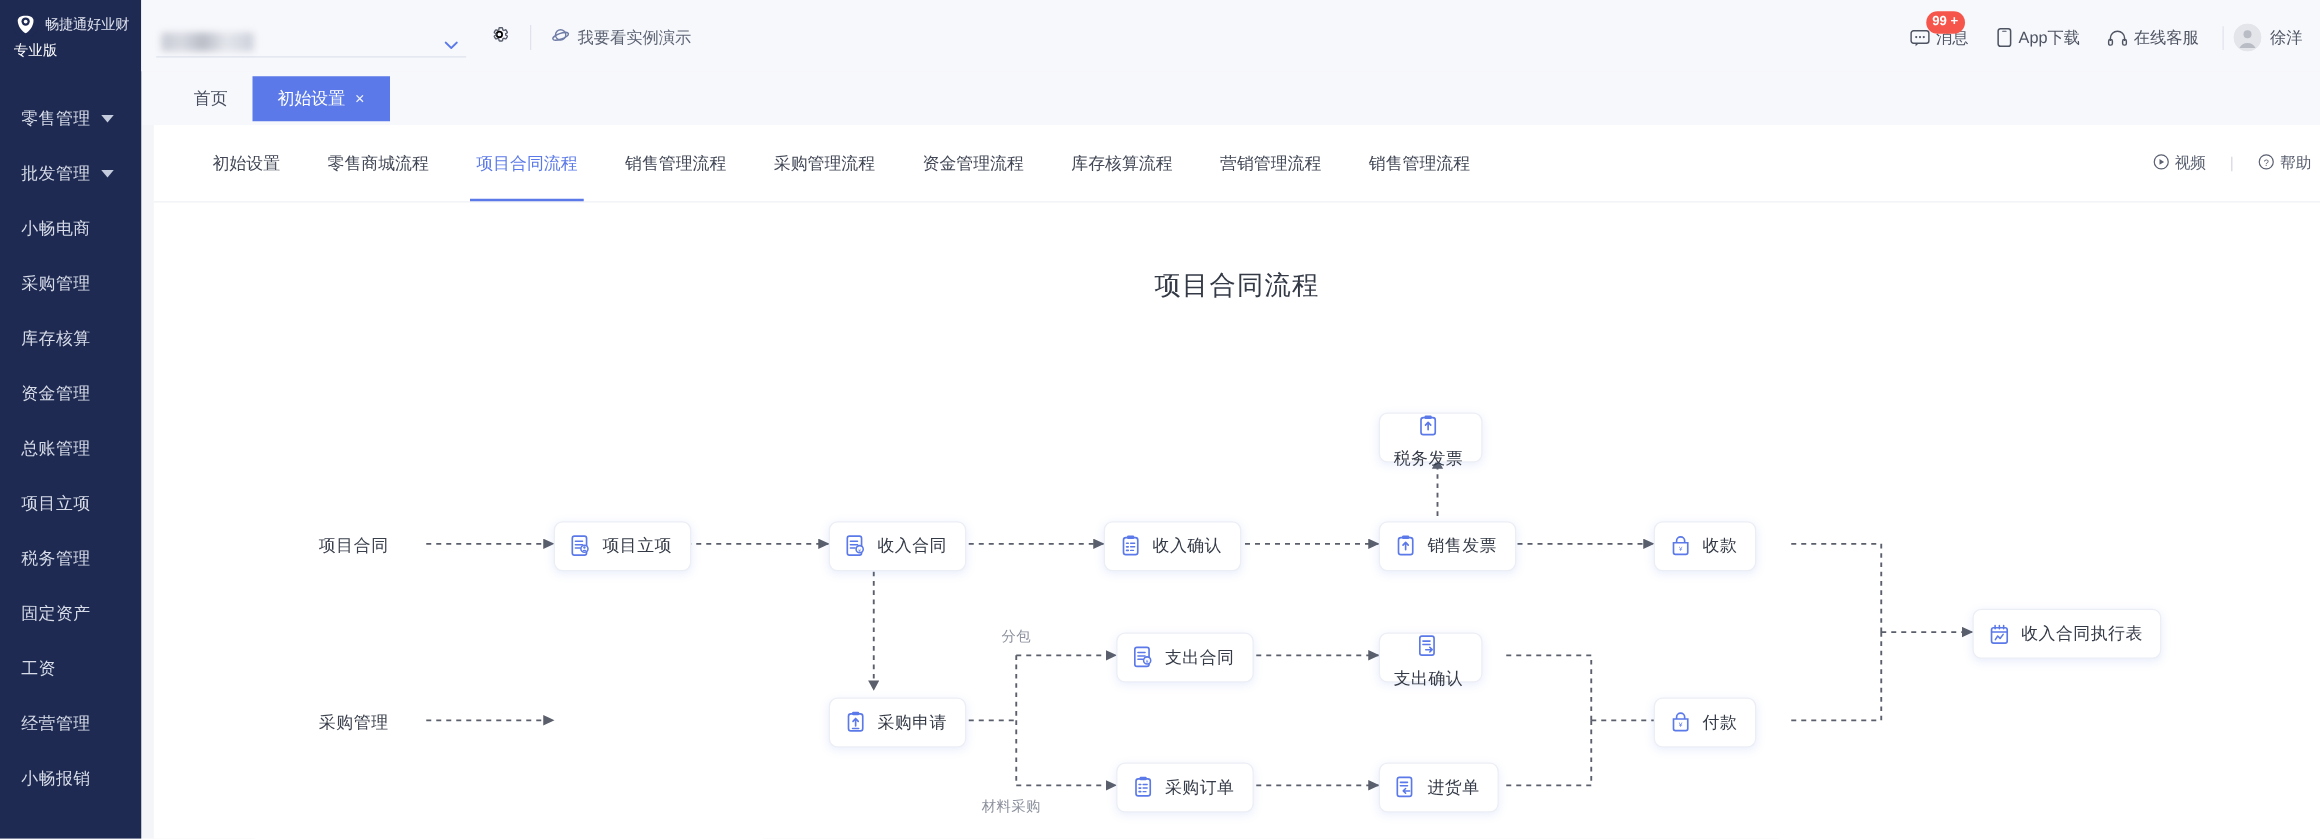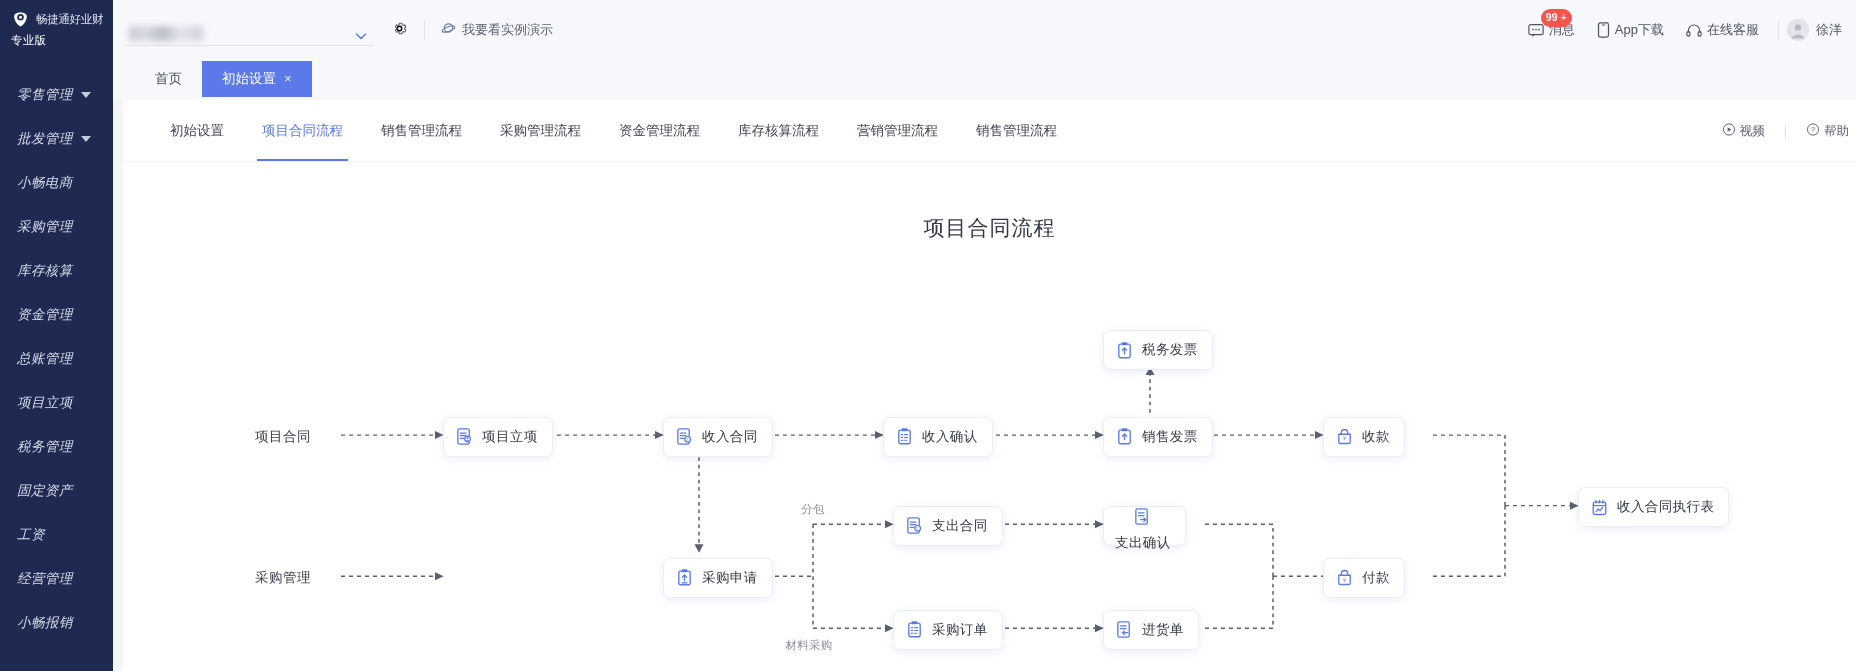--- a/index.html
+++ b/index.html
@@ -30,7 +30,7 @@
     color: #ffffff; font-size: 11.5px; margin-top: 3px; margin-left: 1px;
     letter-spacing: .2px;
   }
-  .nav { margin-top: 11px; font-style: italic; }
+  .nav { margin-top: 11px; }
   .nav-item {
     height: 44px; display: flex; align-items: center;
     padding-left: 17px; color: #d7dce8; font-size: 13.5px;

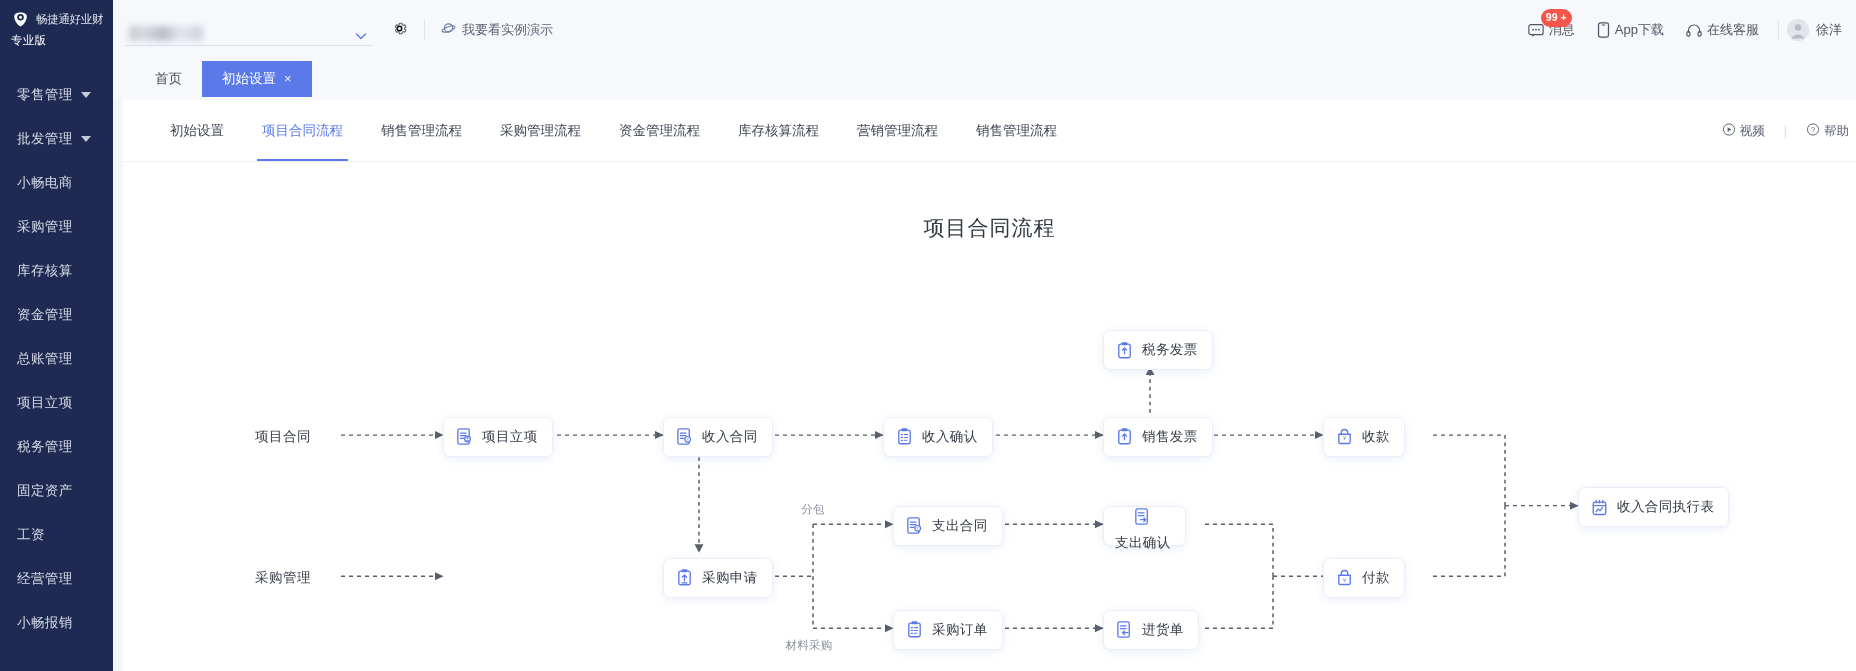--- a/index.html
+++ b/index.html
@@ -302,6 +302,7 @@
       <div class="subtabs">
         <div id="stabs" style="display:flex;align-items:center;">
             <div class="stab">初始设置</div>
+            <div class="stab">零售商城流程</div>
             <div class="stab active">项目合同流程</div>
             <div class="stab">销售管理流程</div>
             <div class="stab">采购管理流程</div>

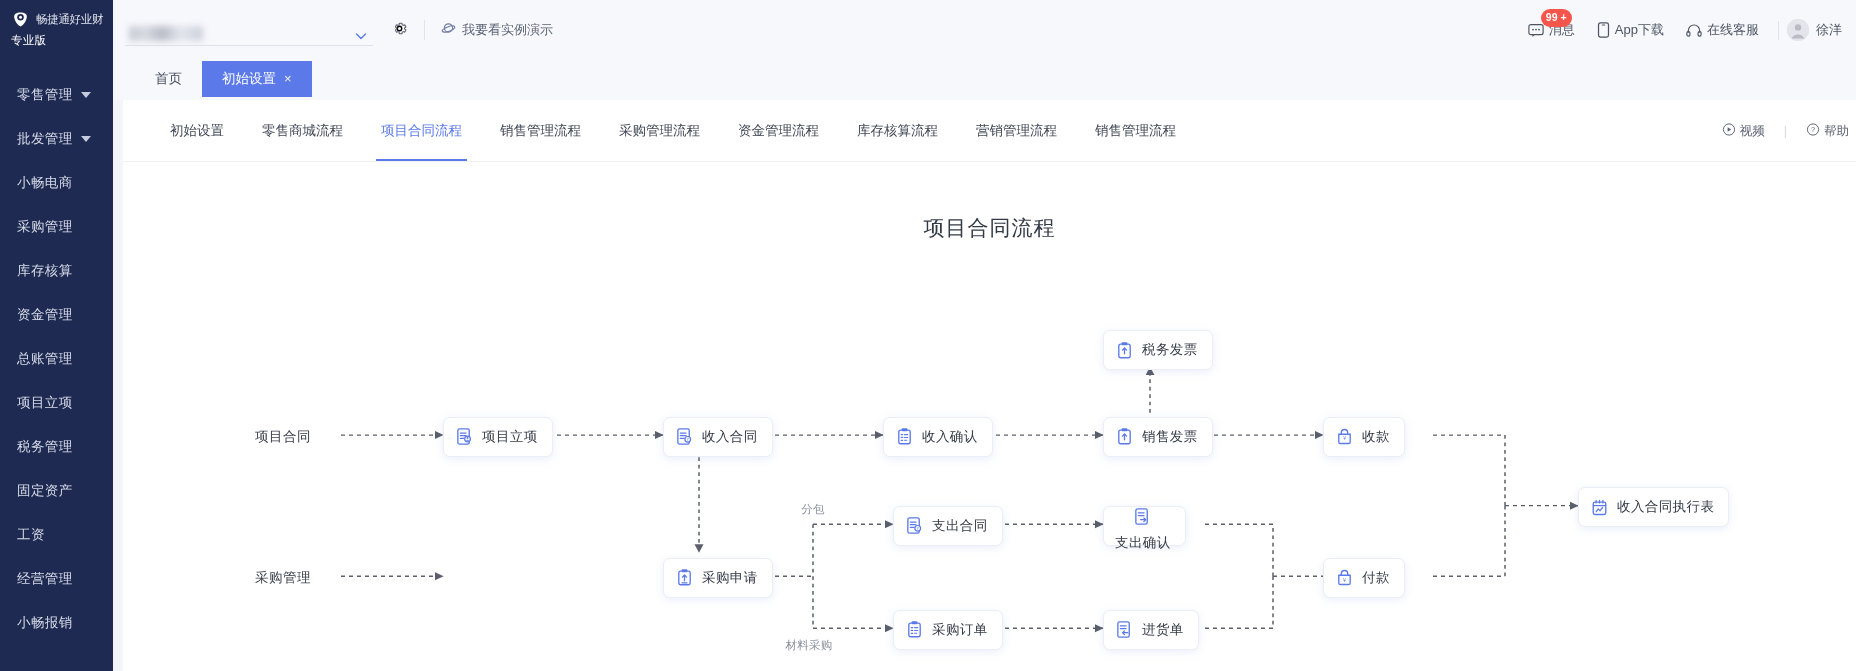--- a/index.html
+++ b/index.html
@@ -421,7 +421,7 @@
               </span>
               <span class="lbl">销售发票</span>
             </div>
-            <div class="node" style="left: 56.5493%; top: 33.0292%;">
+            <div class="node" style="left: 56.5493%; top: 33.0292%; flex-direction: column;">
               <span>
                 <svg width="19" height="19" viewBox="0 0 20 20">
                   <rect x="4" y="3.2" width="12" height="14.4" rx="2" fill="none" stroke="#5b79e8" stroke-width="1.4"></rect>

